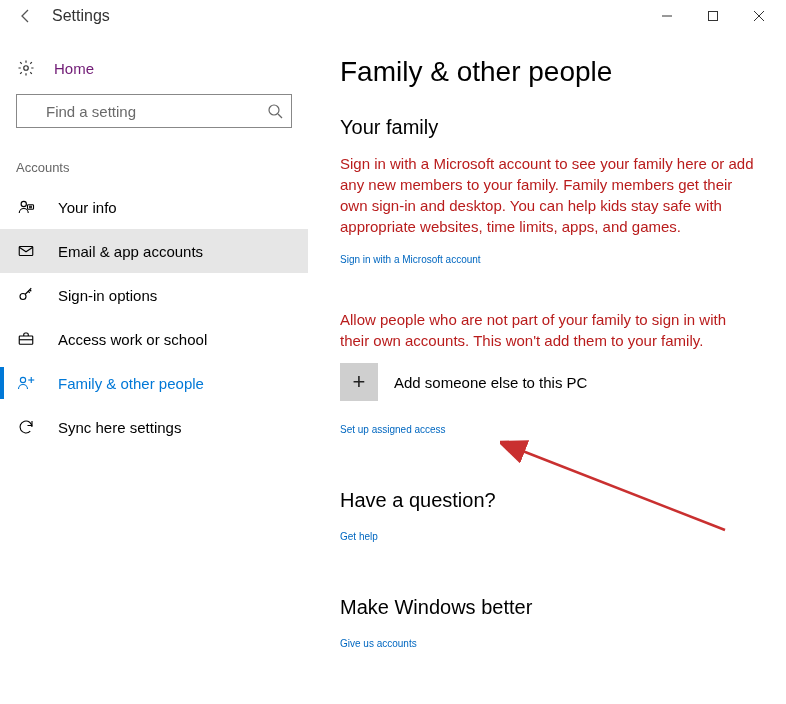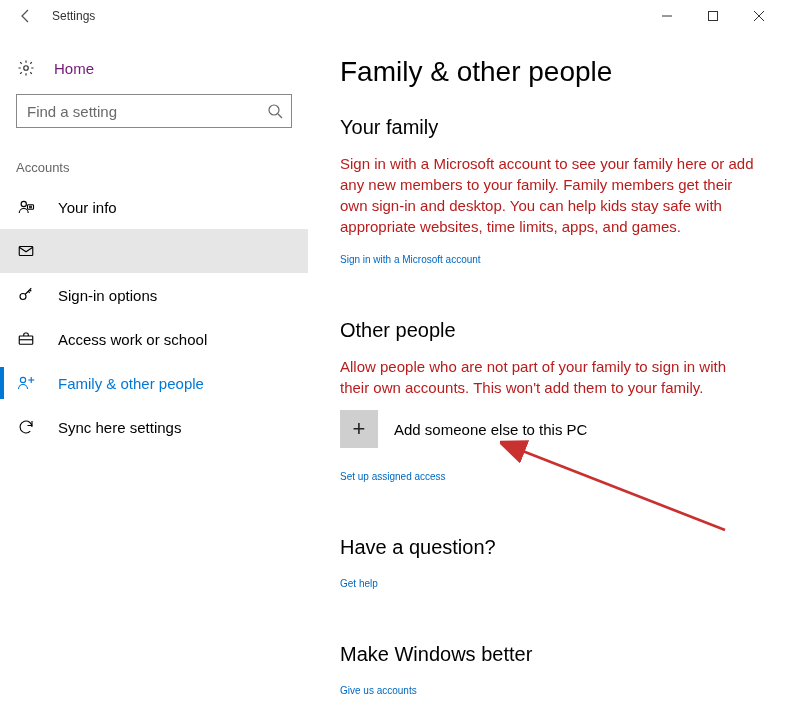--- a/index.html
+++ b/index.html
@@ -7,7 +7,7 @@
 
   .titlebar { height: 32px; display: flex; align-items: center; padding: 0 4px; }
   .titlebar .back { width: 44px; height: 32px; display: flex; align-items: center; justify-content: center; font-size: 16px; color: #444; }
-  .titlebar .title { font-size: 12px; color: #333; margin-left: 4px; flex: 1; }
+  .titlebar .title { font-size: 16px; color: #333; margin-left: 4px; flex: 1; }
   .titlebar .wc { width: 46px; height: 32px; display: flex; align-items: center; justify-content: center; color: #333; }
   .titlebar .wc svg { display: block; }
 

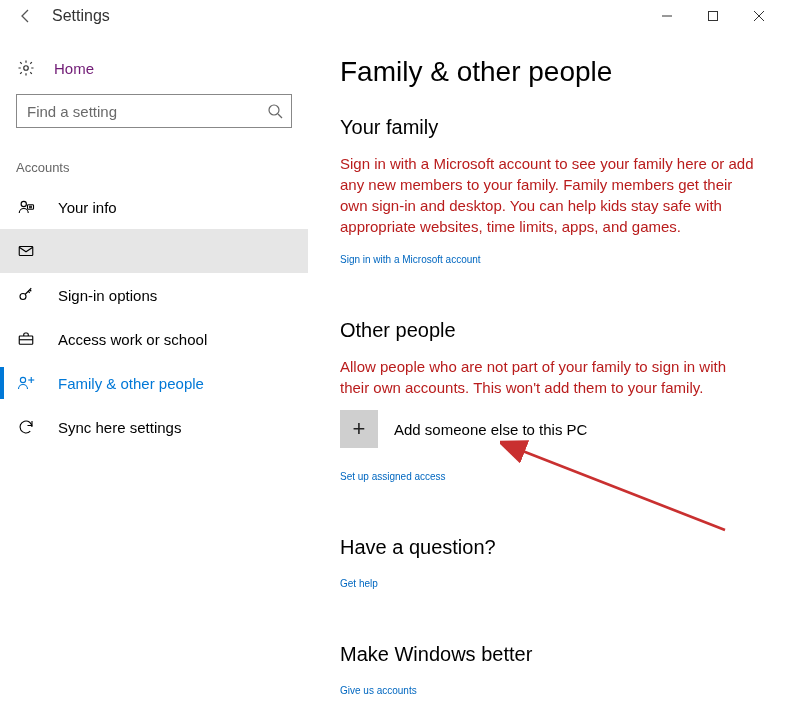--- a/index.html
+++ b/index.html
@@ -20,7 +20,7 @@
   .home-label { font-size: 15px; color: #701a75; }
 
   .search-wrap { padding: 0 16px 18px 16px; }
-  .search-box { position: relative; height: 34px; border: 1px solid #888; }
+  .search-box { position: relative; height: 34px; border: 1px solid #888; padding-left: 19px; }
   .search-box input { width: 100%; height: 100%; border: none; outline: none; font-size: 15px; padding: 0 34px 0 10px; background: transparent; color: #000; }
   .search-box input::placeholder { color: #6a6a6a; }
   .search-icon { position: absolute; right: 8px; top: 50%; transform: translateY(-50%); width: 16px; height: 16px; color: #555; }

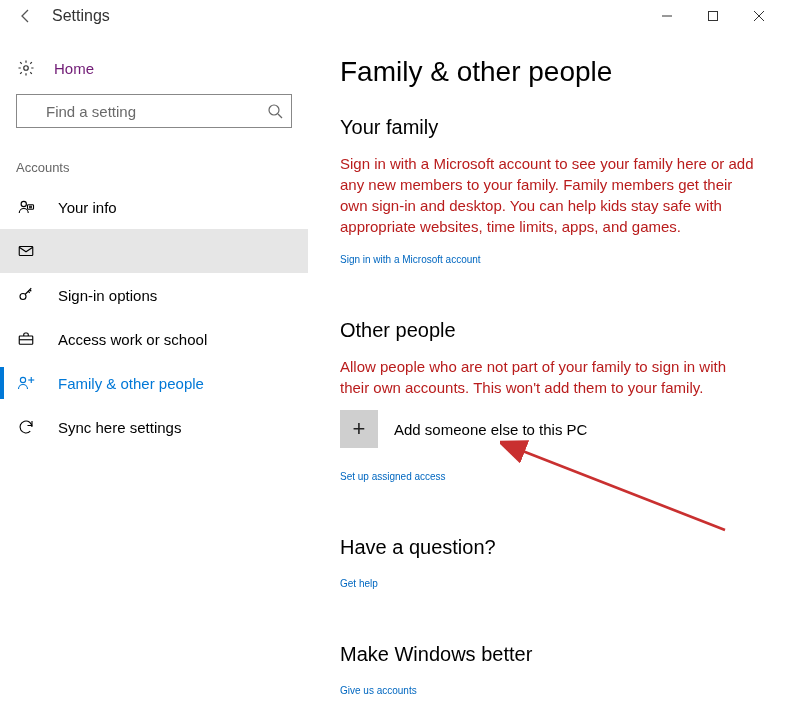--- a/index.html
+++ b/index.html
@@ -125,6 +125,7 @@
               <path d="M3 7l9 6 9-6"></path>
             </svg>
         </span>
+        <span class="label">Email &amp; app accounts</span>
       </li>
       <li class="nav-item">
         <span class="icon">

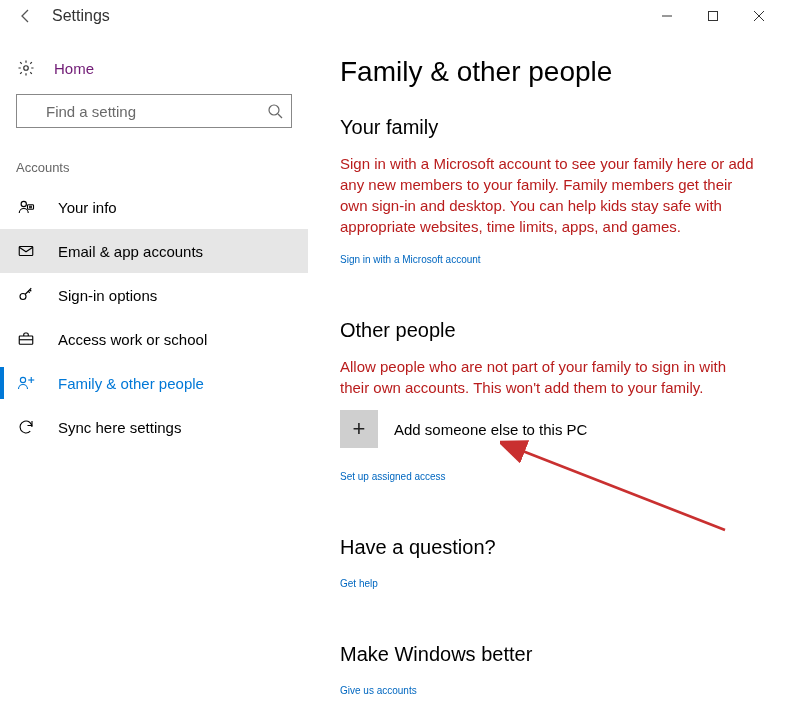--- a/index.html
+++ b/index.html
@@ -178,7 +178,6 @@
 
     <div class="gap"></div>
 
-    <h2>Other people</h2>
     <p>Allow people who are not part of your family to sign in with their own accounts. This won't add them to your family.</p>
 
     <div class="add-row">

